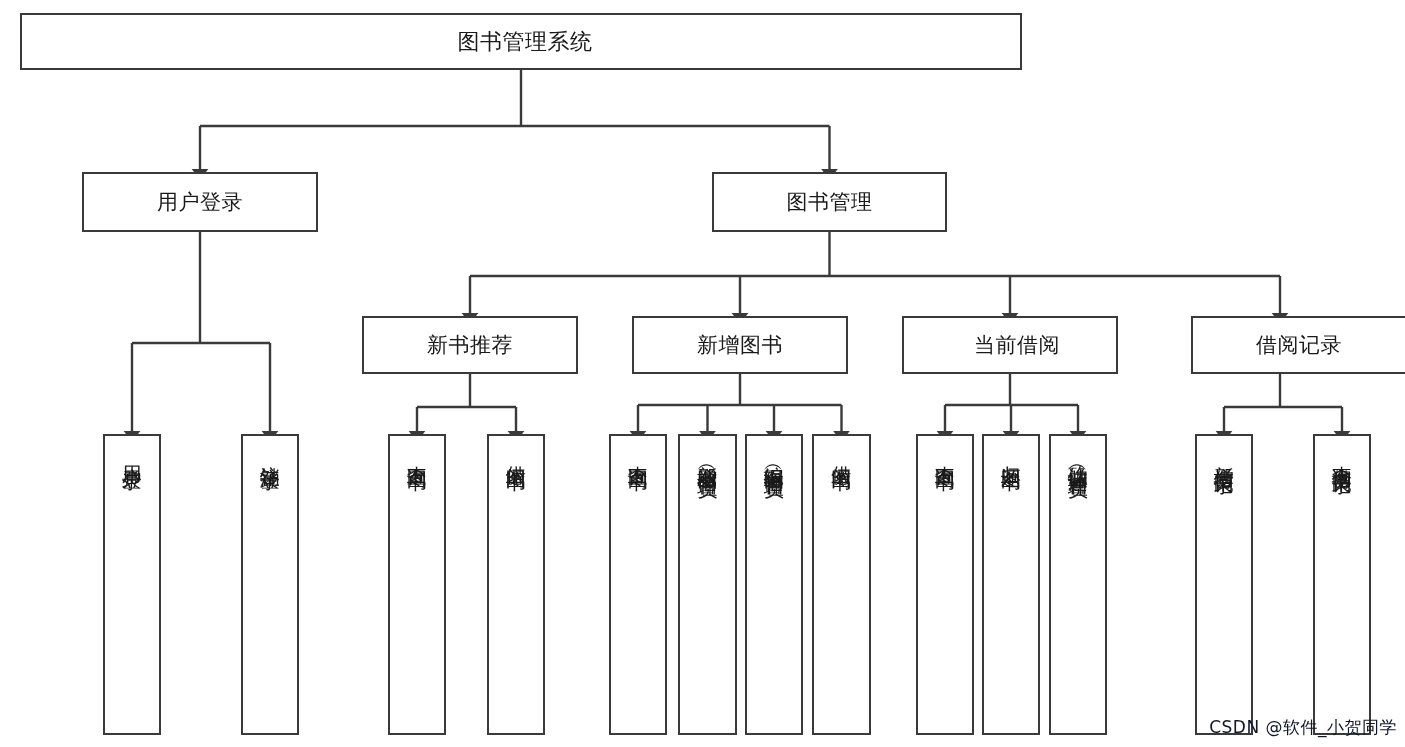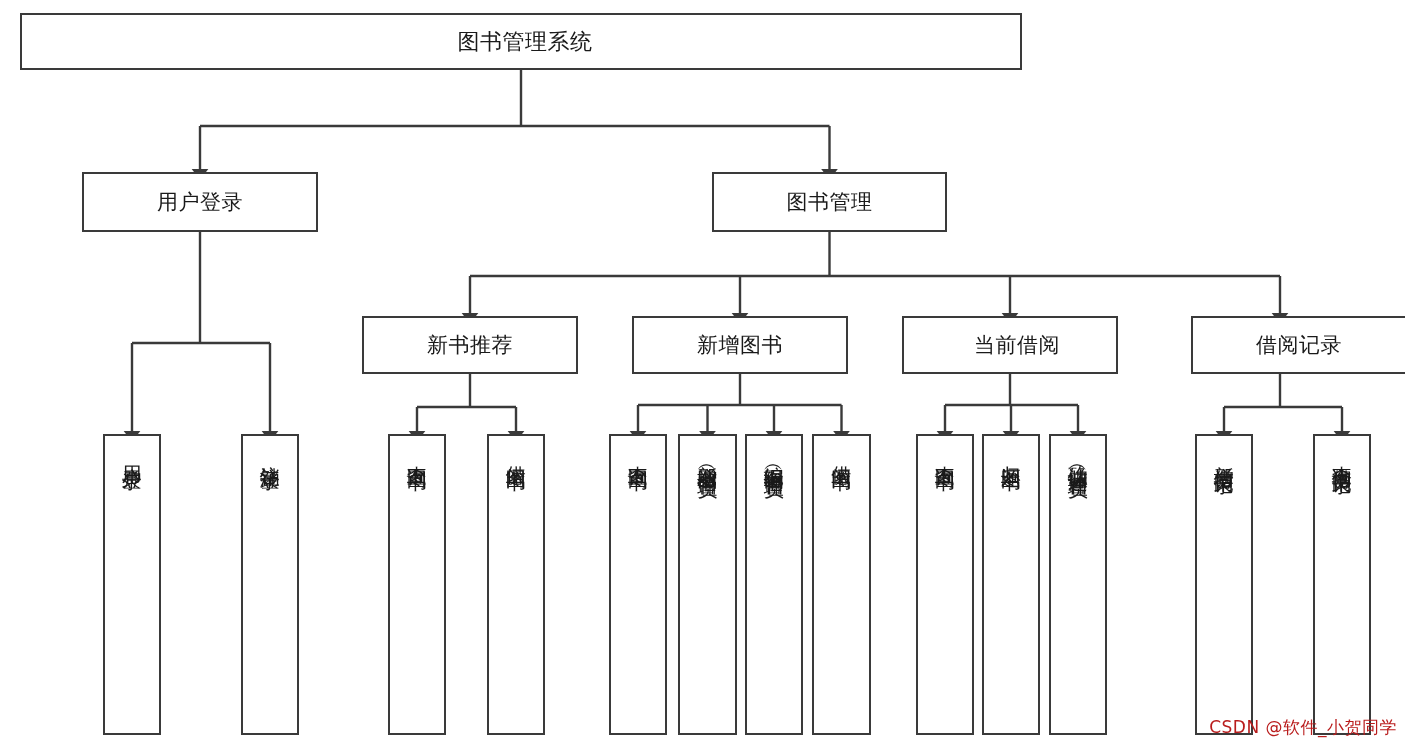--- a/index.html
+++ b/index.html
@@ -66,7 +66,7 @@
     right: 8px;
     bottom: 8px;
     font-size: 17px;
-    color: #b91c1c;
+    color: #0f172a;
     letter-spacing: 0.5px;
     white-space: nowrap;
     font-family: "DejaVu Sans", "Liberation Sans", sans-serif;

